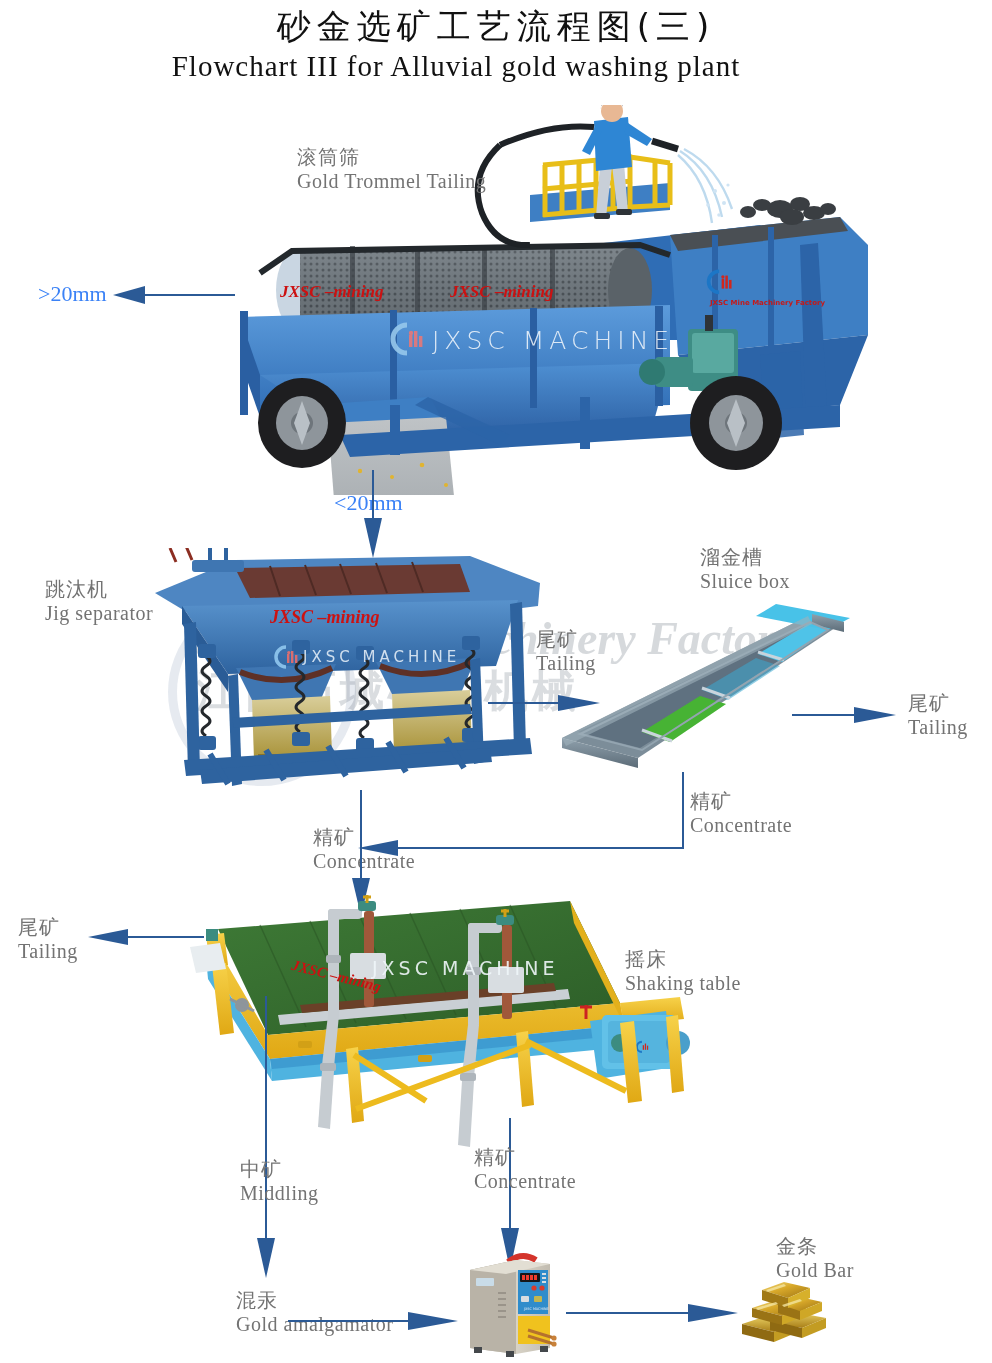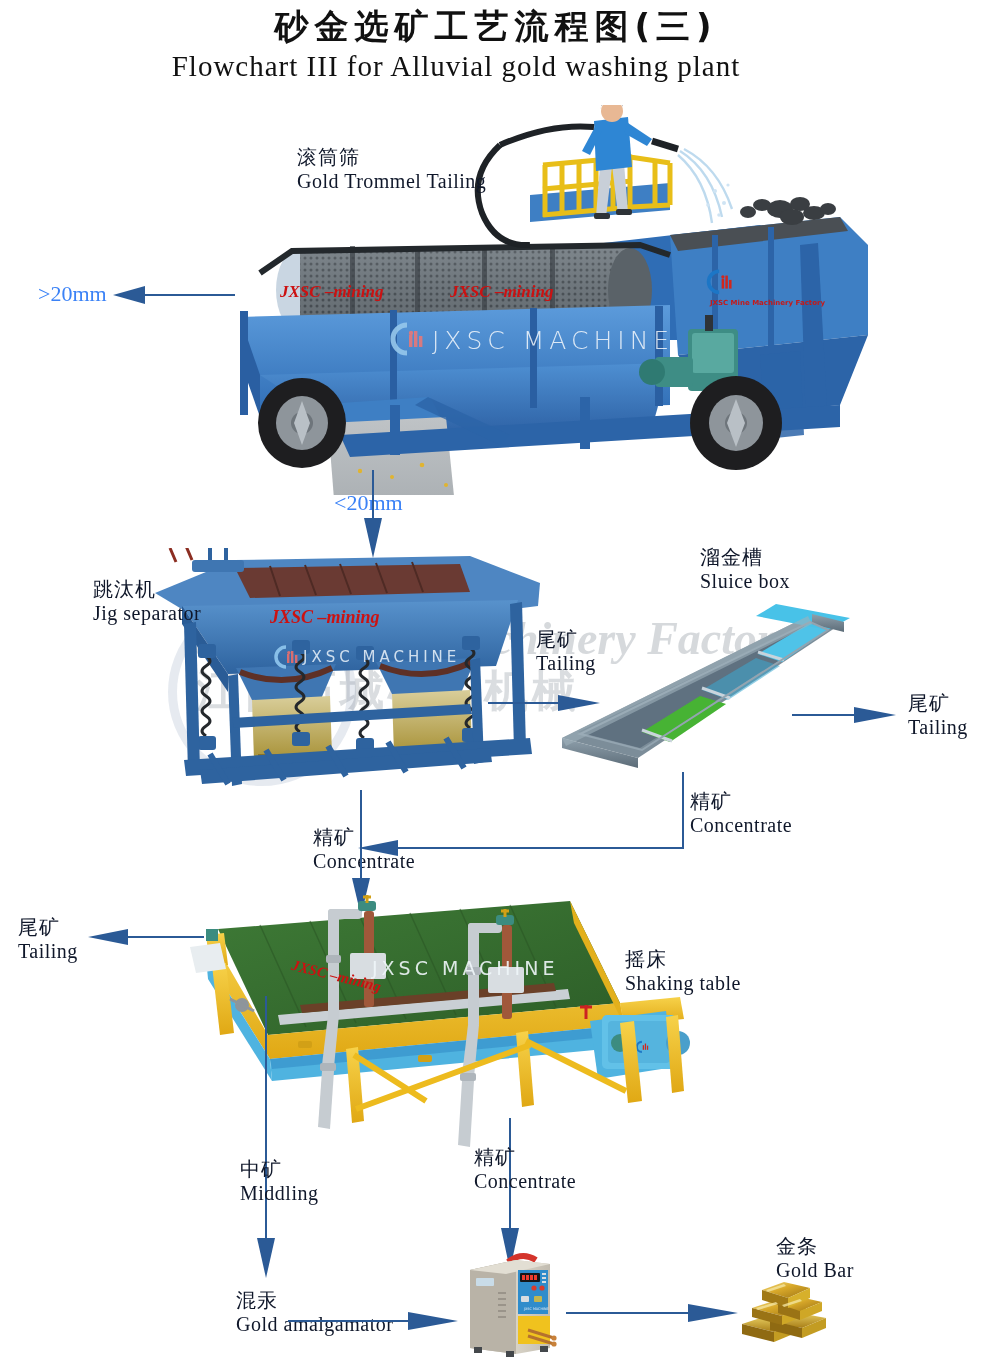--- a/index.html
+++ b/index.html
@@ -26,7 +26,7 @@
     letter-spacing: 6px;
     color: #111;
     font-family: "DejaVu Sans", sans-serif;
-    font-weight: 700;
+    font-weight: 400;
   }
   .title-en {
     position: absolute; left: 0; top: 50px; width: 912px;

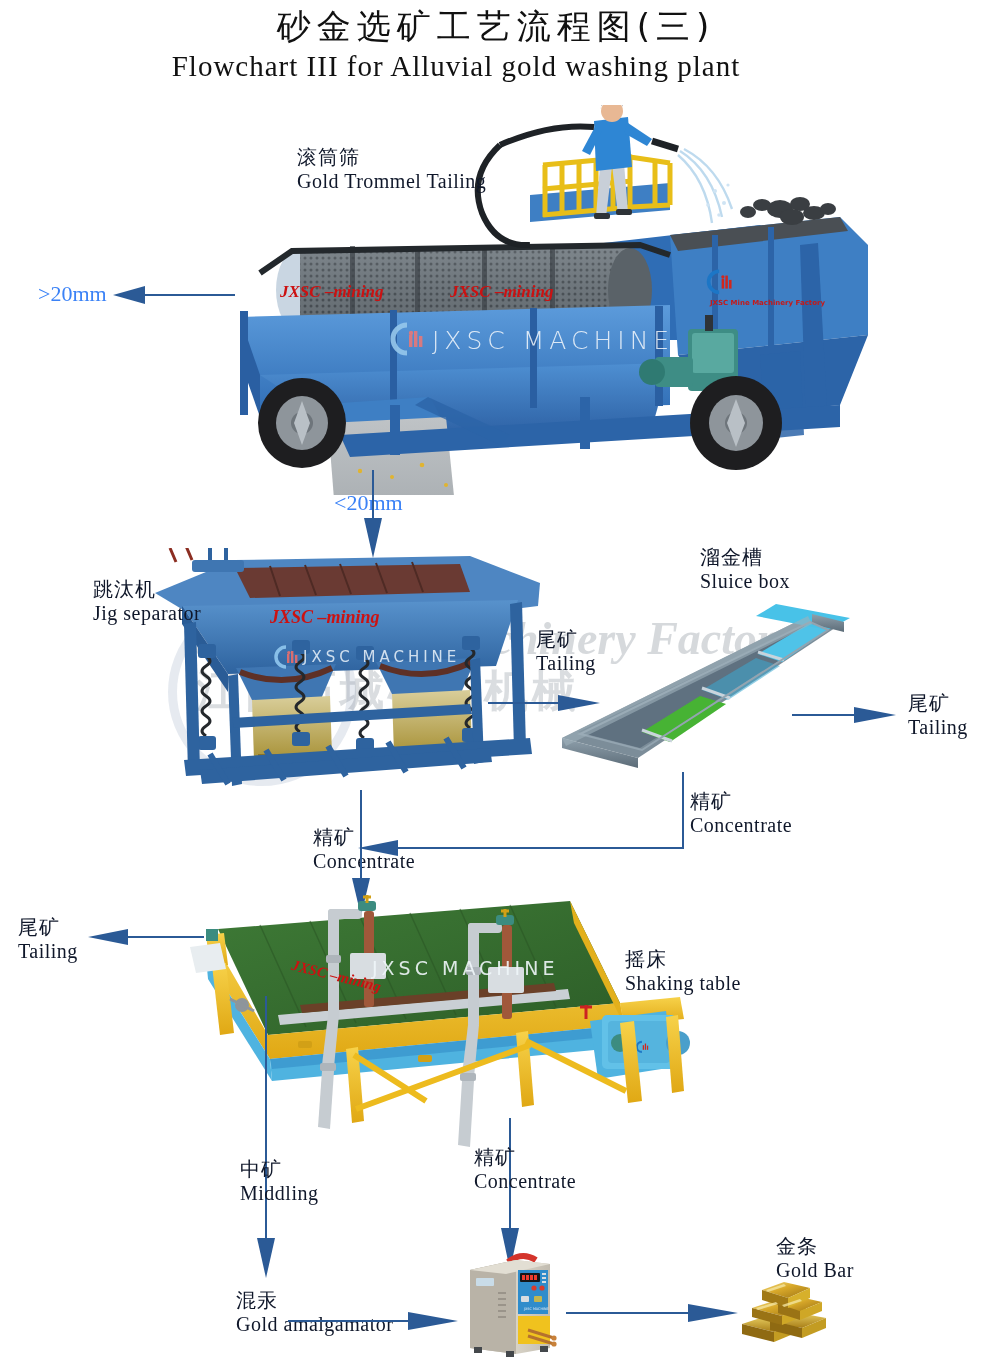--- a/index.html
+++ b/index.html
@@ -38,7 +38,7 @@
   }
 
   
-  .lbl { position: absolute; color: #0f172a; line-height: 1.18; white-space: nowrap; }
+  .lbl { position: absolute; color: #737373; line-height: 1.18; white-space: nowrap; }
   .lbl .cn { font-family: "DejaVu Sans", sans-serif; font-size: 20px; letter-spacing: 1px; display:block; }
   .lbl .en { font-family: "Liberation Serif", serif; font-size: 20px; letter-spacing: 0.5px; display:block; }
   .lbl.small .cn { font-size: 19px; }

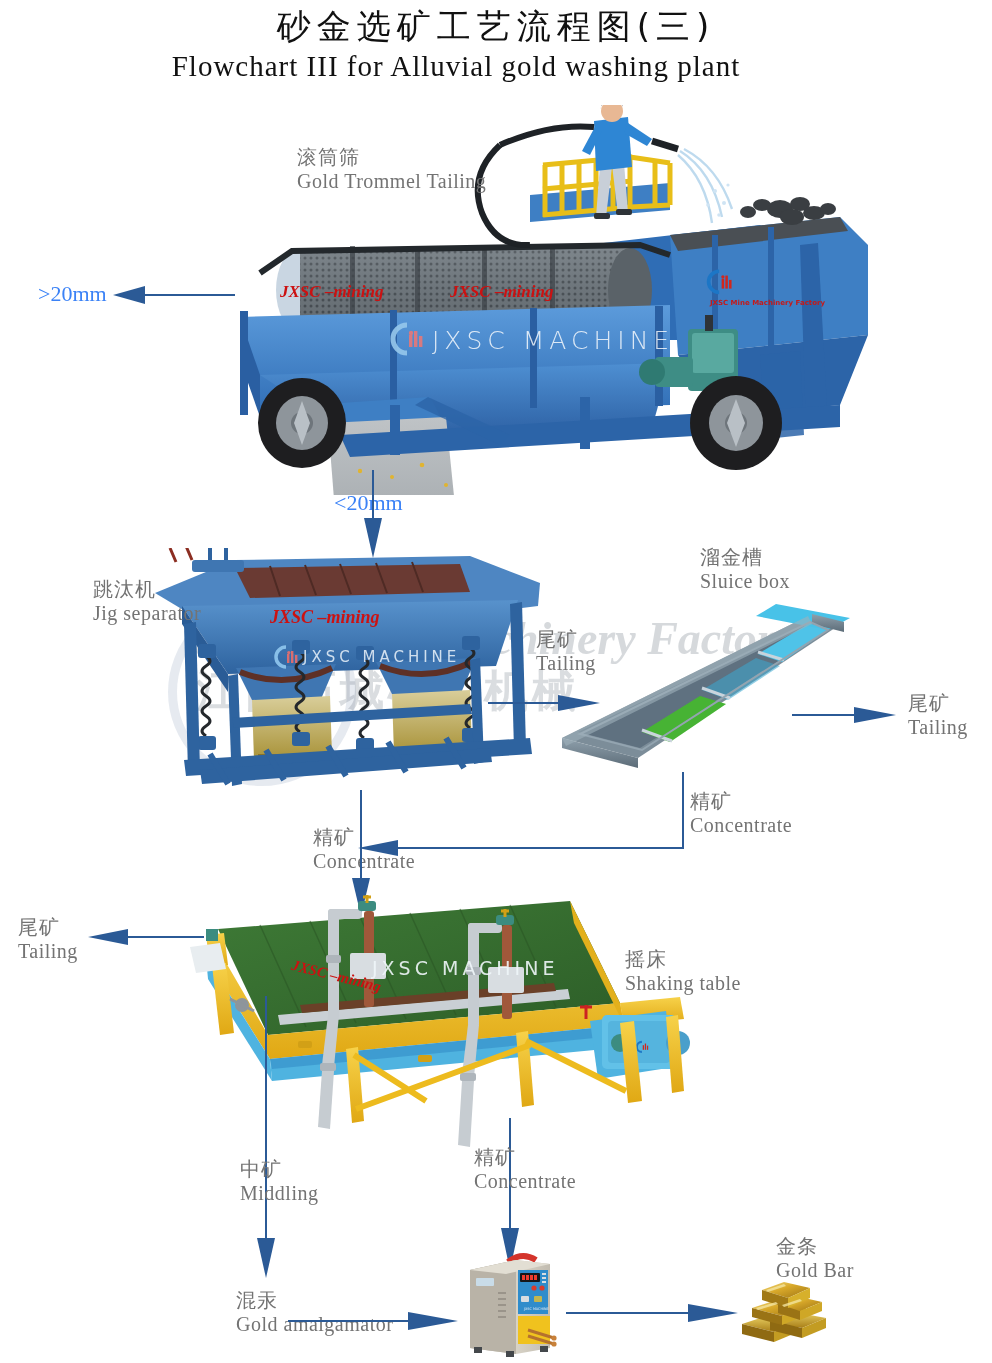--- a/index.html
+++ b/index.html
@@ -435,7 +435,7 @@
   </div>
   <div class="wm-badge2" style="left:303px; top:648px; font-size:15px;">JXSC MACHINE</div>
 
-  <div class="lbl" style="left:45px; top:578px;margin-left:48px;">
+  <div class="lbl" style="left:45px; top:578px;">
     <span class="cn">跳汰机</span>
     <span class="en">Jig separator</span>
   </div>

